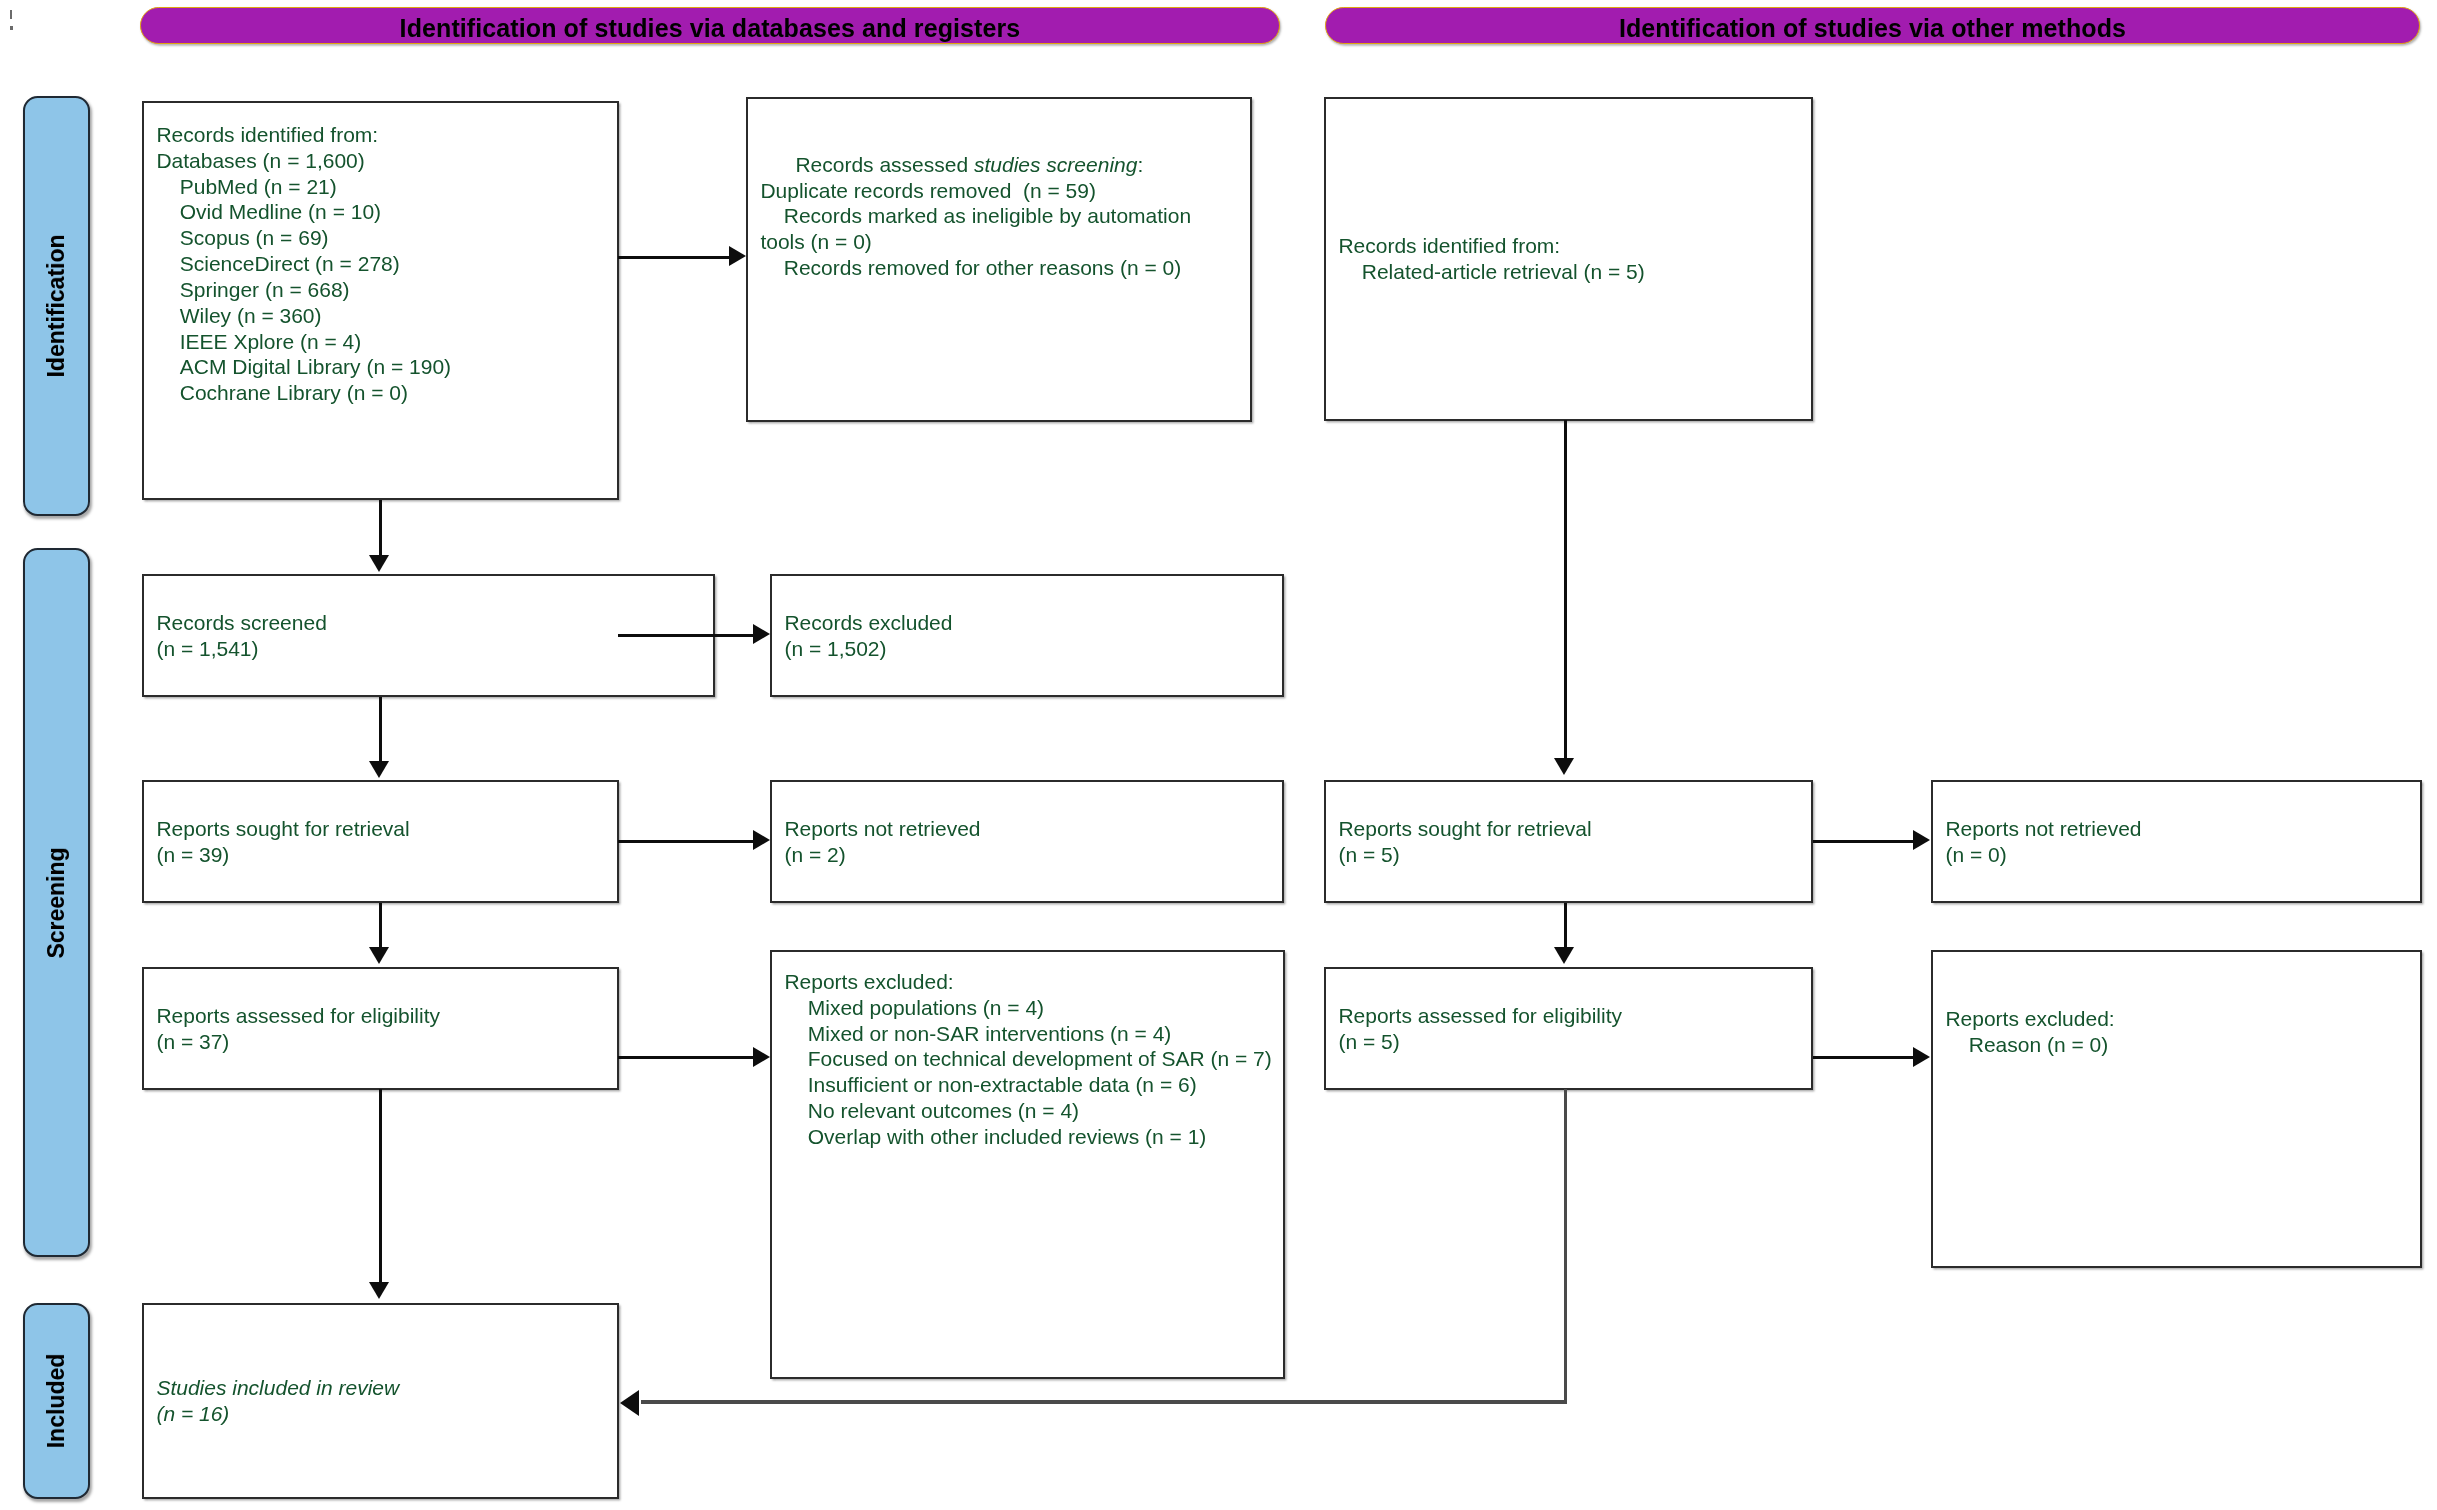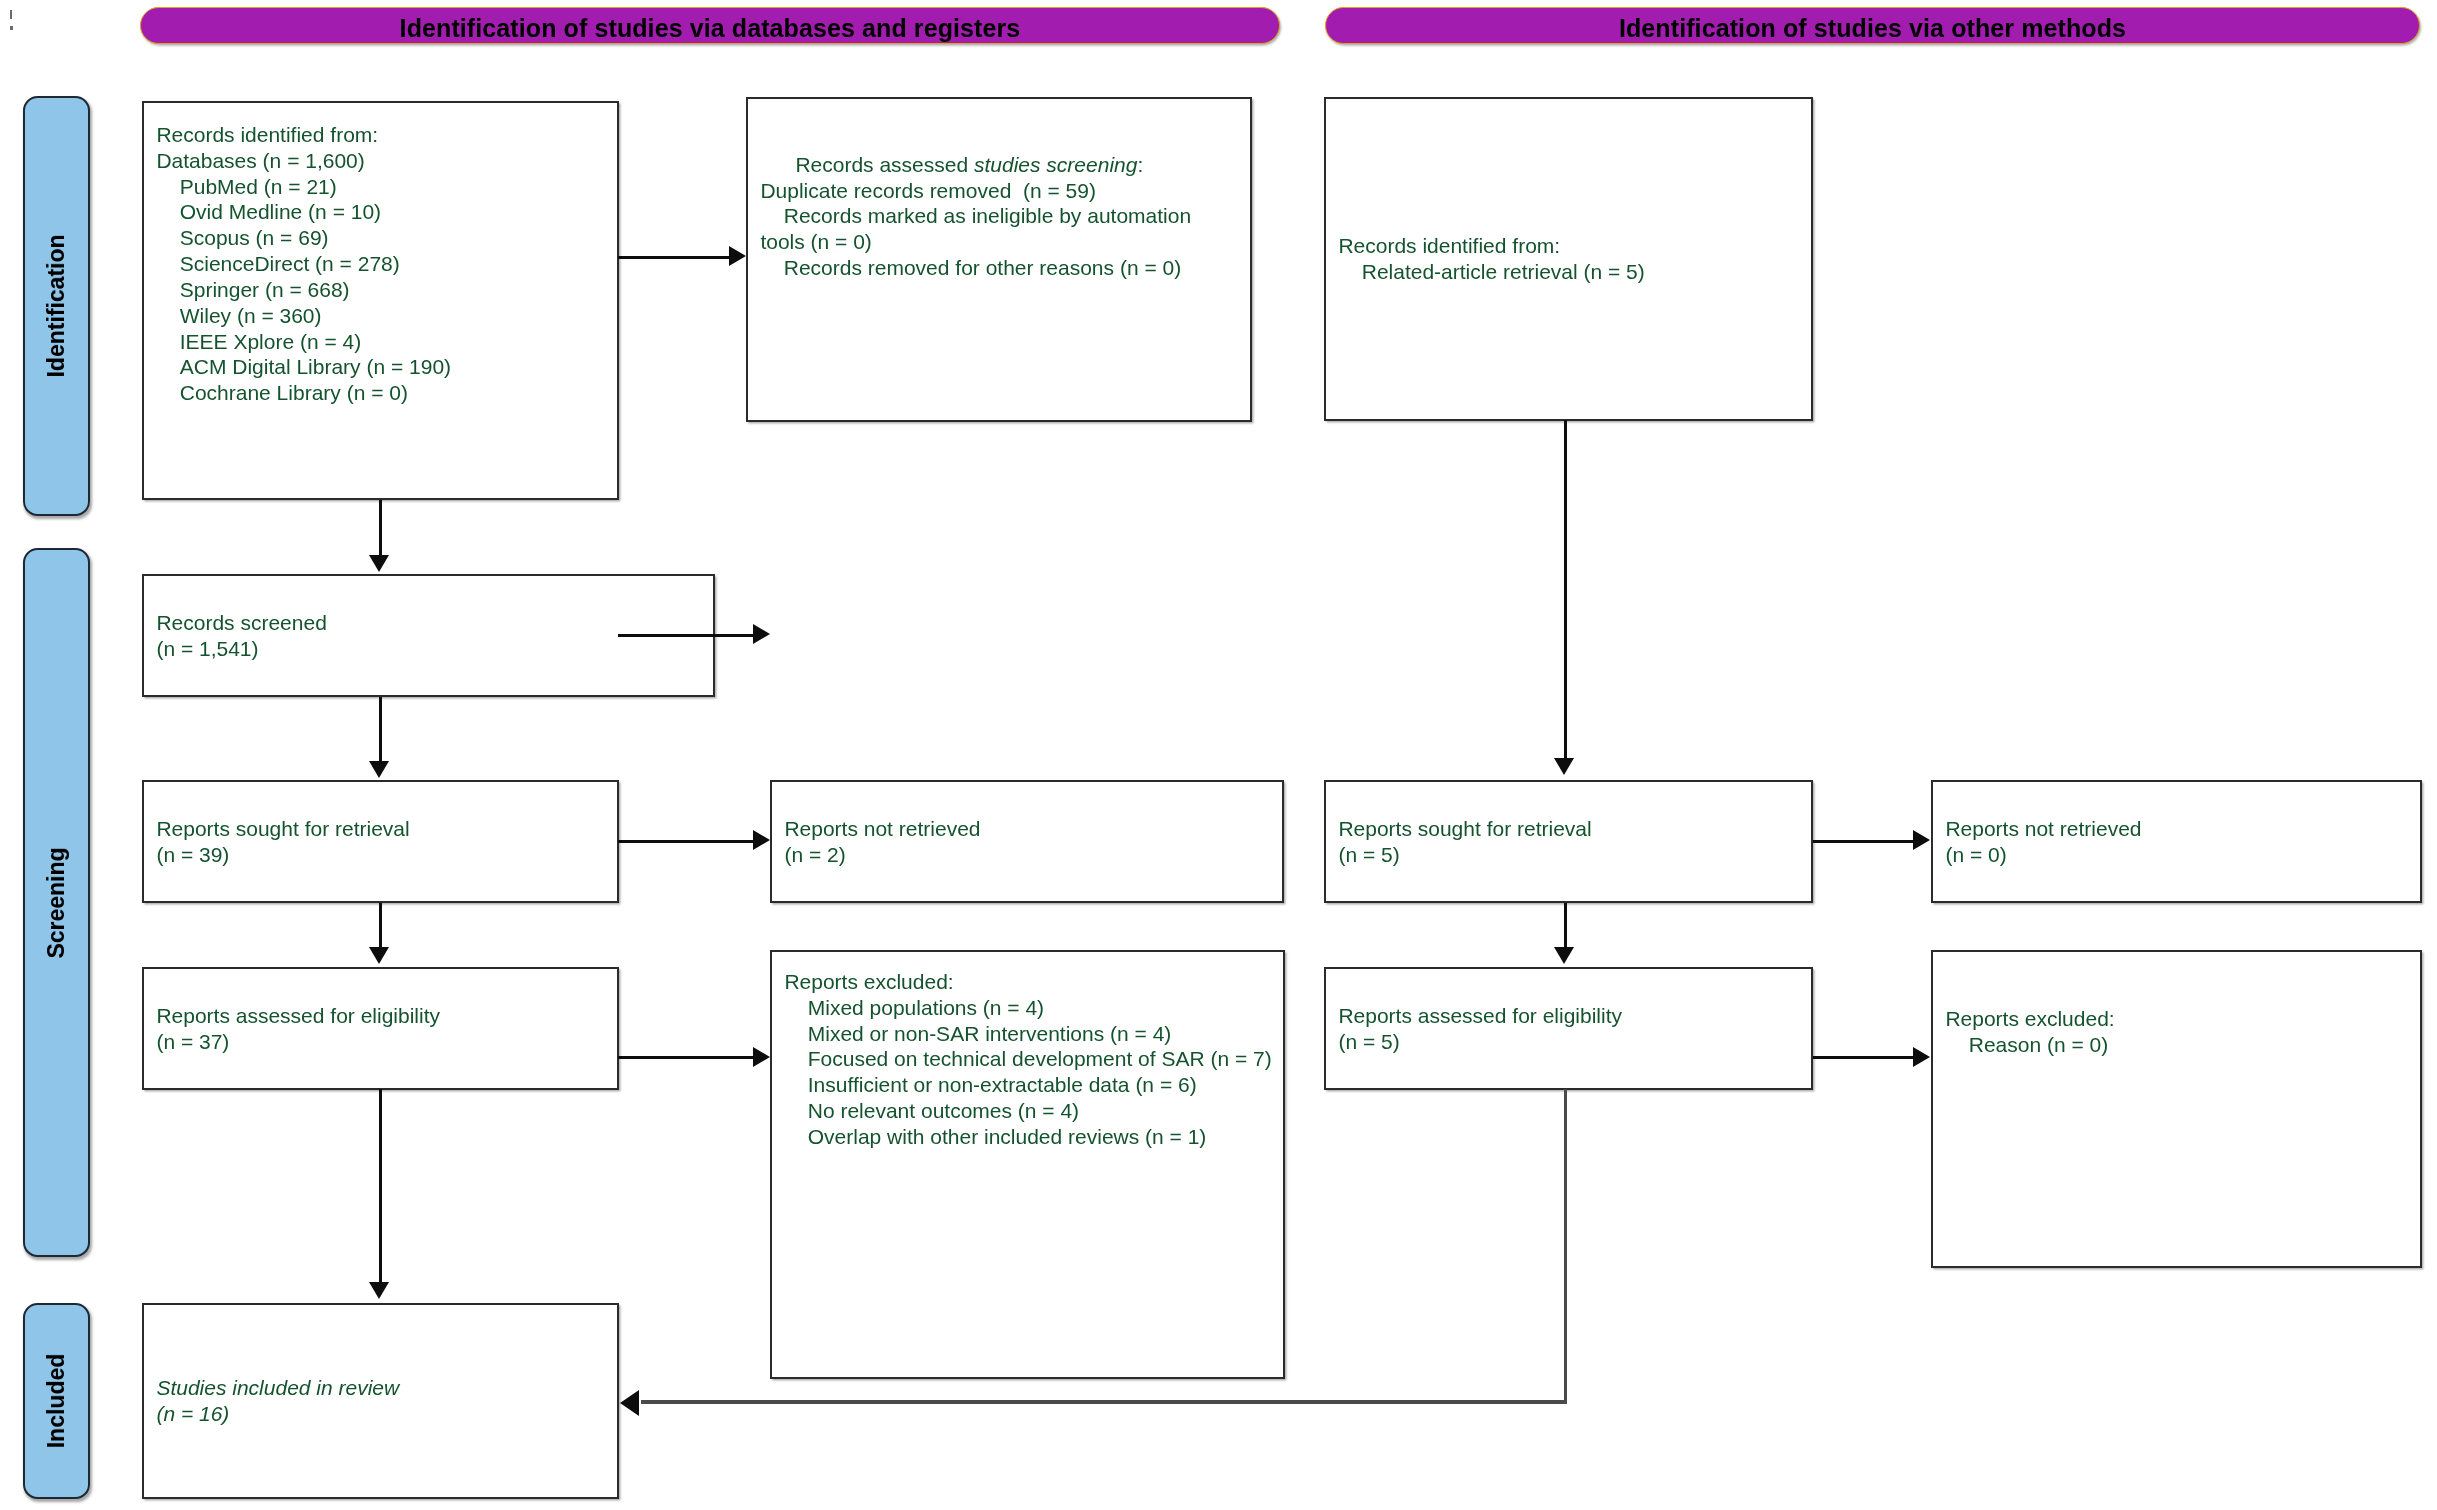--- a/index.html
+++ b/index.html
@@ -167,6 +167,10 @@
 (n = 1,541)</div>
   </div>
 
+  <div class="box" style="left:770px; top:574px; width:514px; height:123px;">
+    <div class="txt">Records excluded
+(n = 1,502)</div>
+  </div>
 
   <div class="box" style="left:142px; top:780px; width:477px; height:123px;">
     <div class="txt">Reports sought for retrieval

